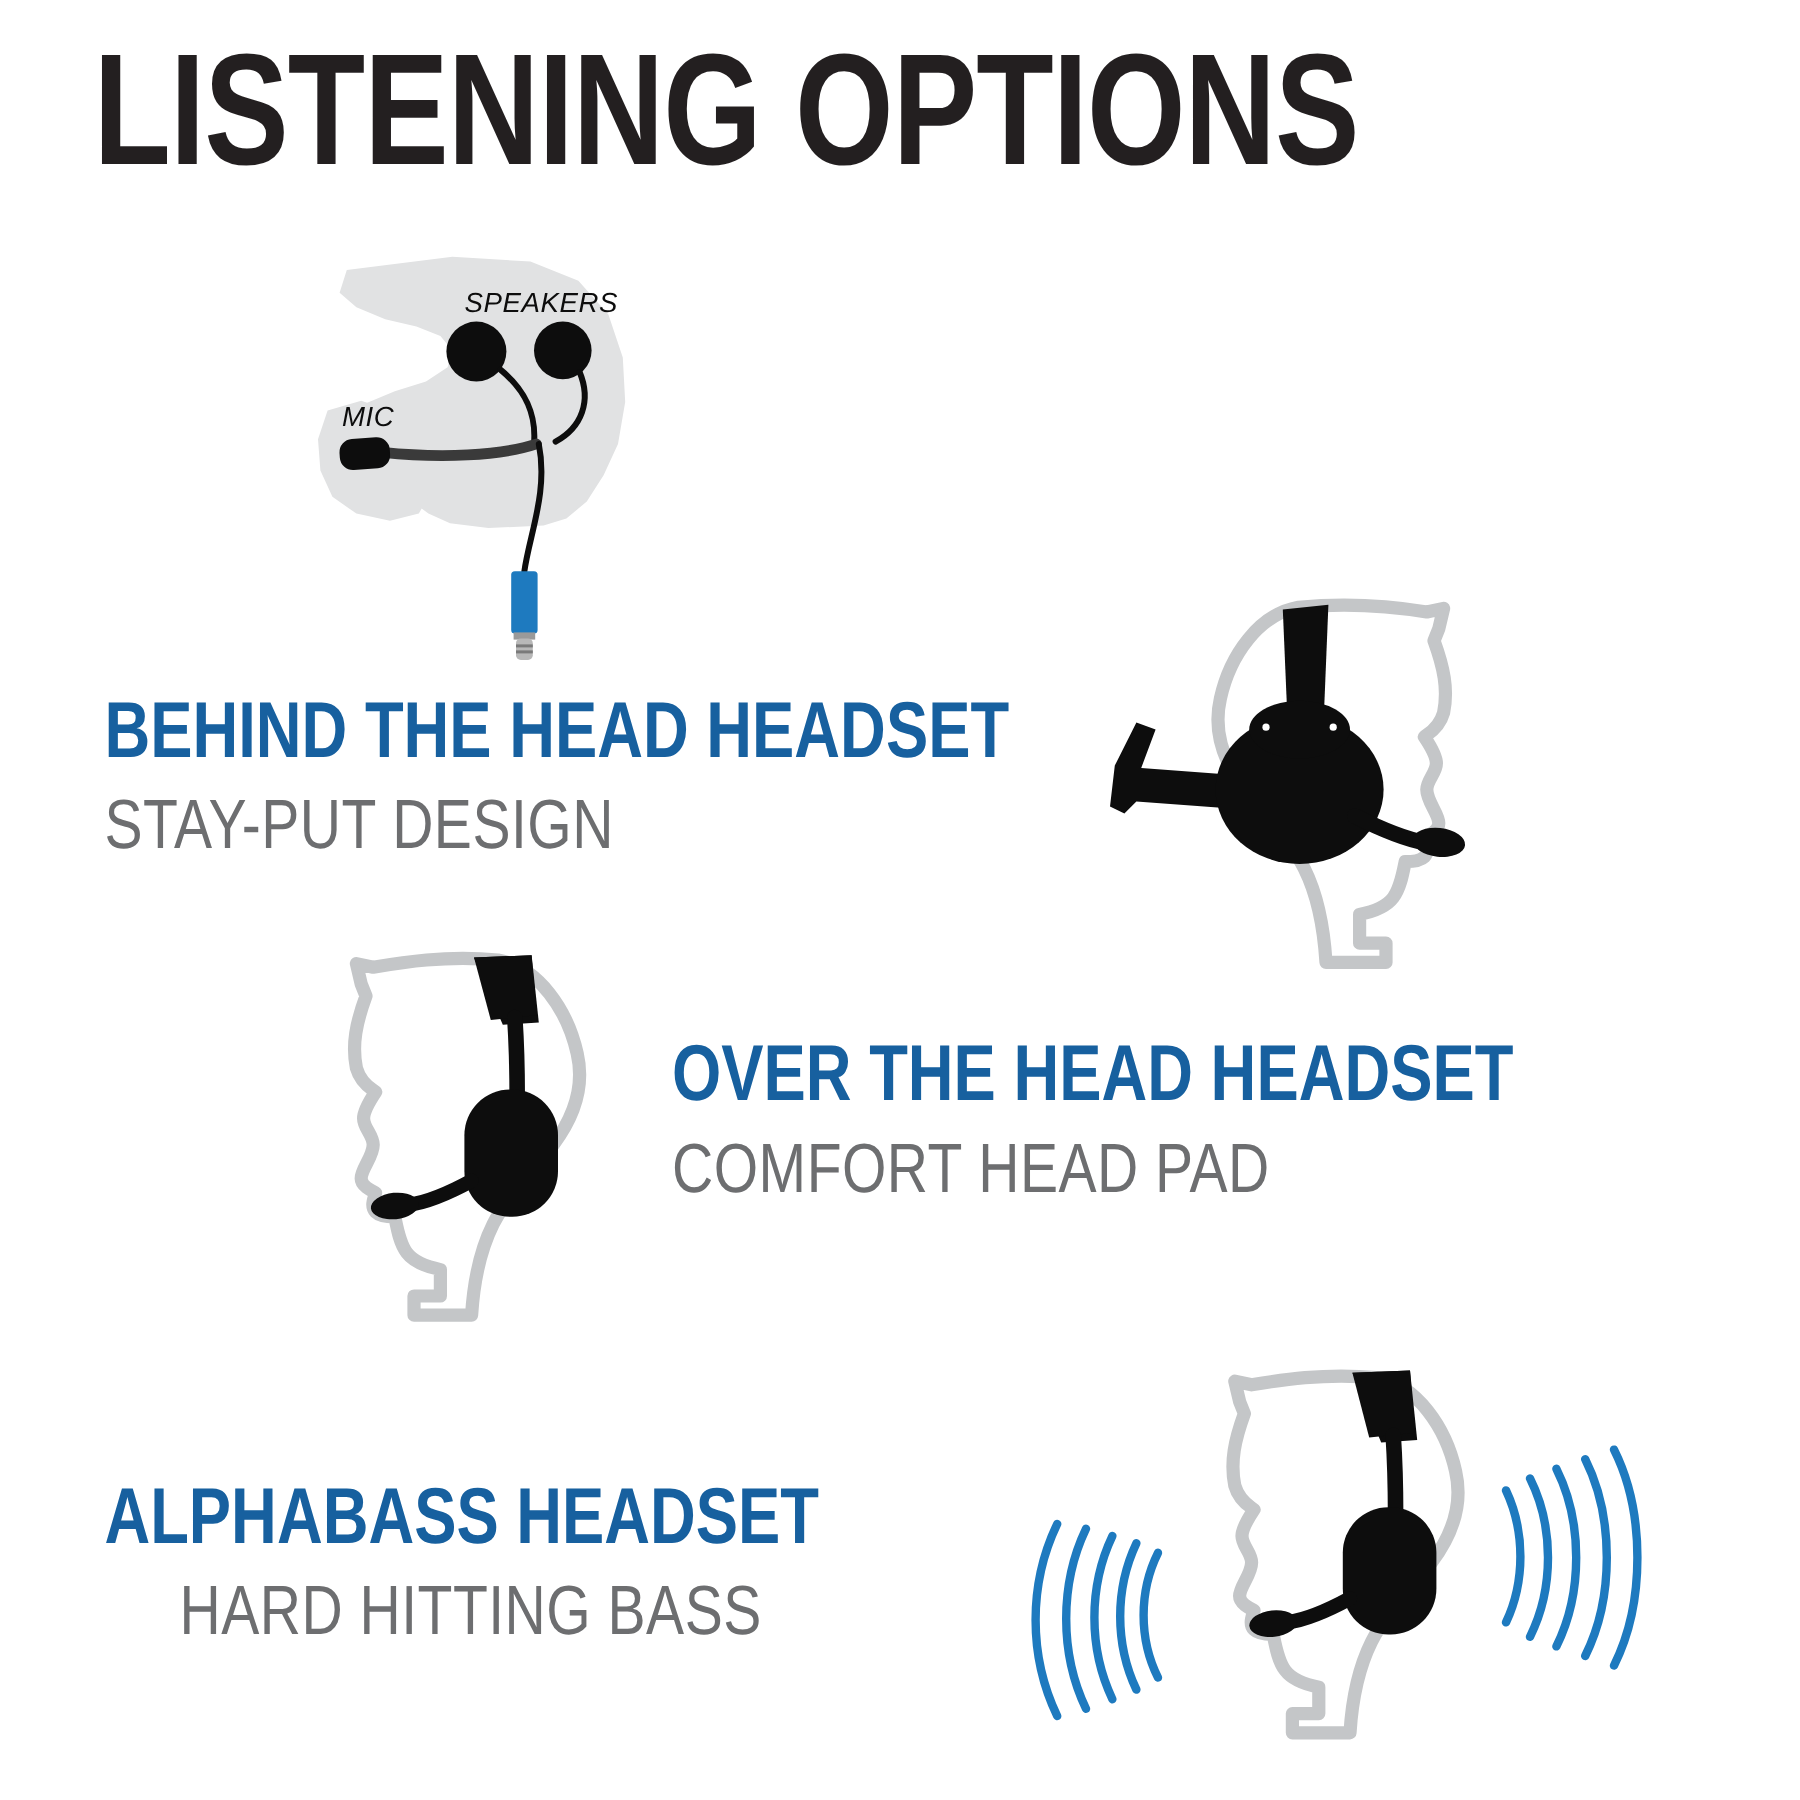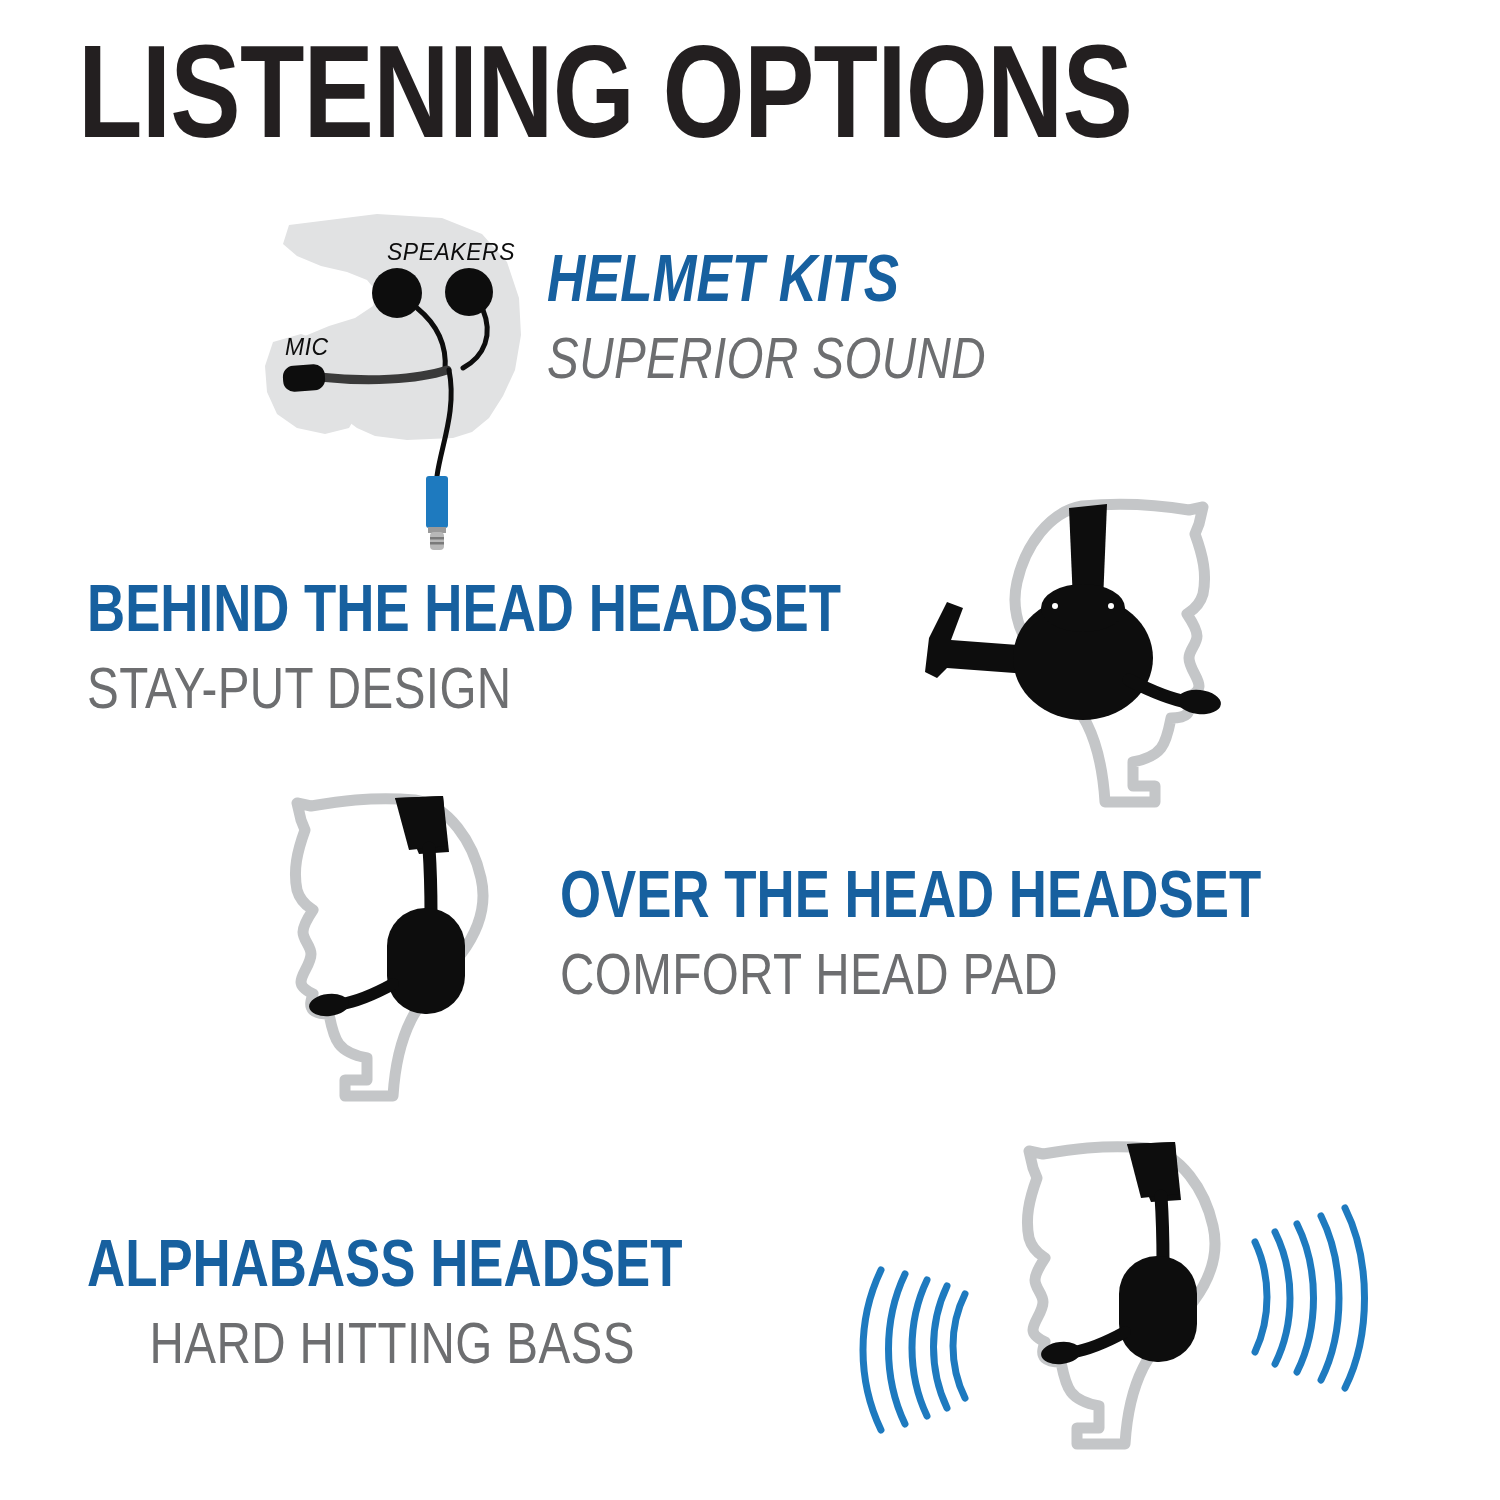--- a/index.html
+++ b/index.html
@@ -118,10 +118,6 @@
       </svg>
     </div>
 
-    <div class="text-block" style="left:505px; top:55px;">
-      <div class="opt-title">HELMET KITS</div>
-      <div class="opt-sub">SUPERIOR SOUND</div>
-    </div>
   </div>
 
   <div class="row" style="left:0; top:490px; width:1500px; height:340px;">

